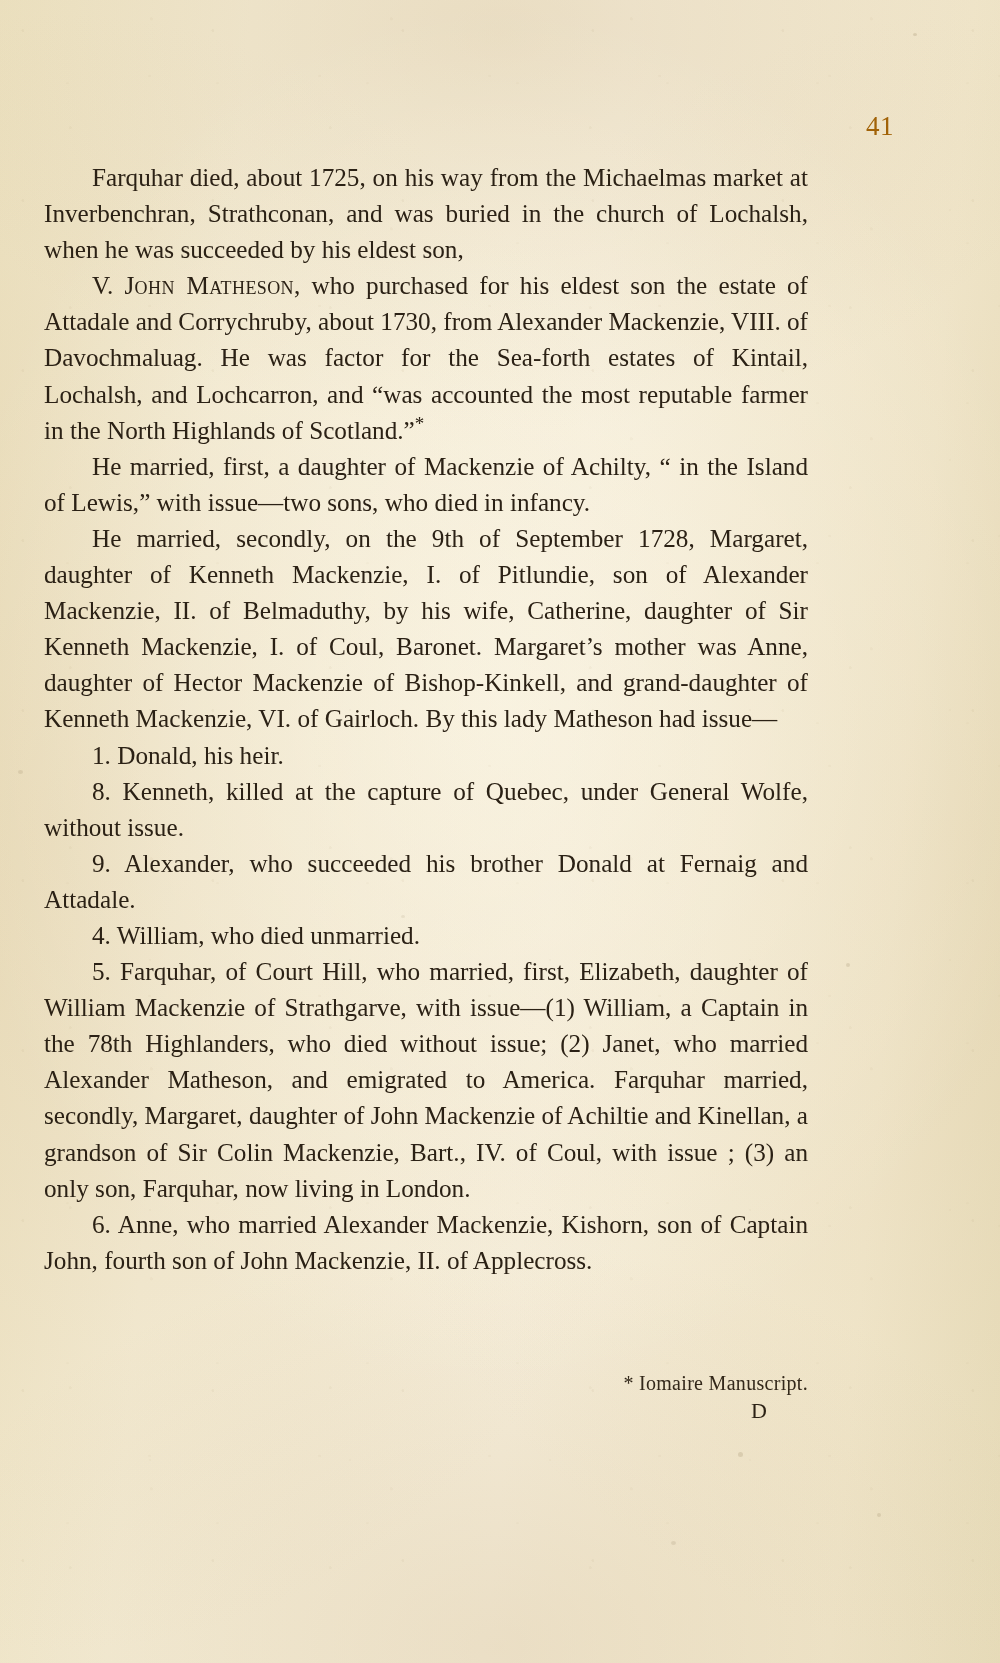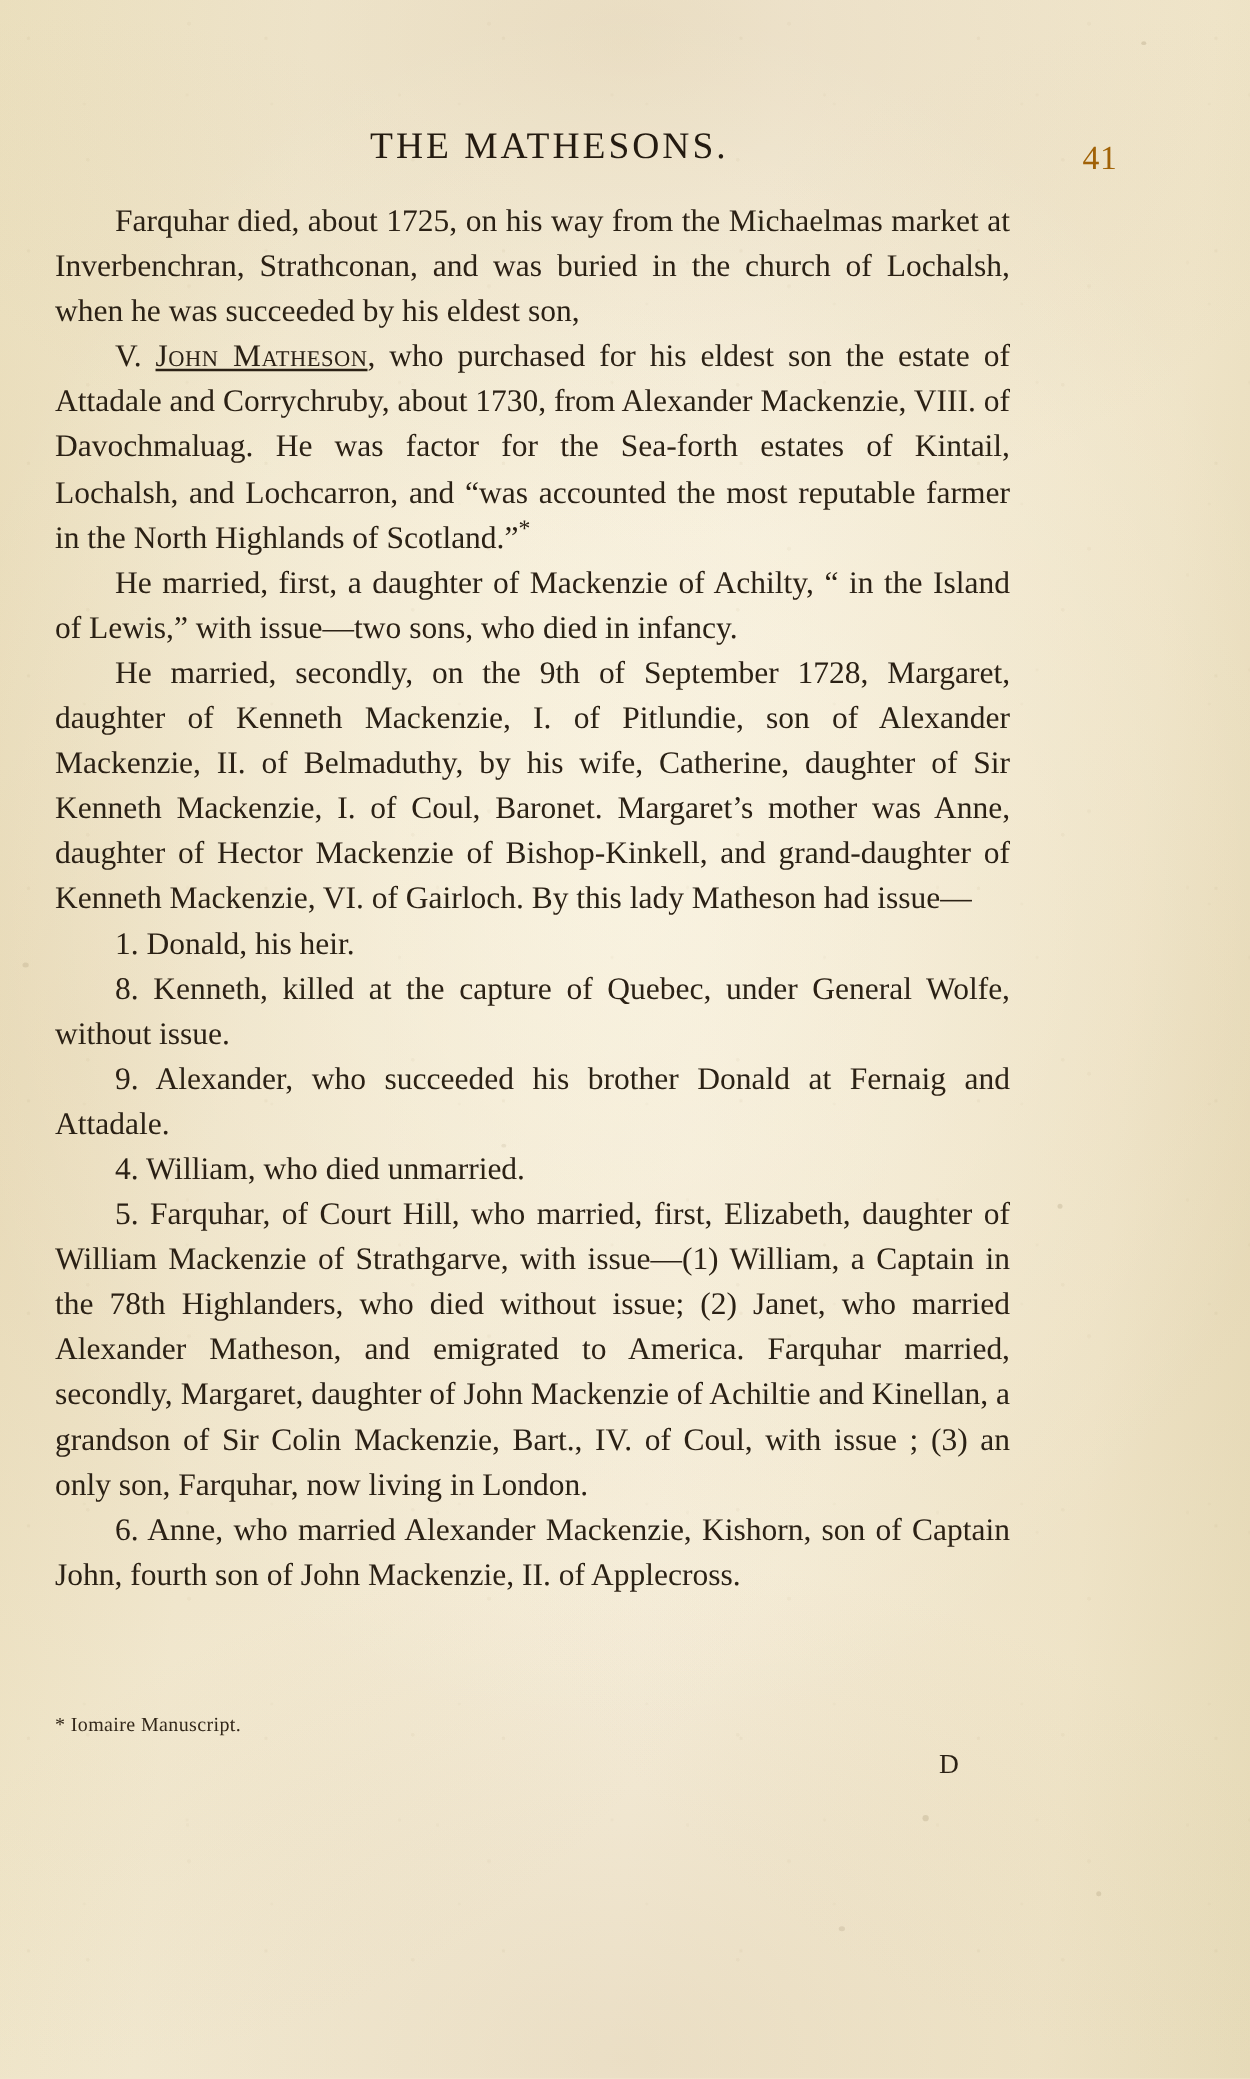--- a/index.html
+++ b/index.html
@@ -155,7 +155,6 @@
 <div class="page">
 
   <div class="running-head">
-    <span class="head-title">THE MATHESONS.</span>
     <span class="head-folio">41</span>
   </div>
 

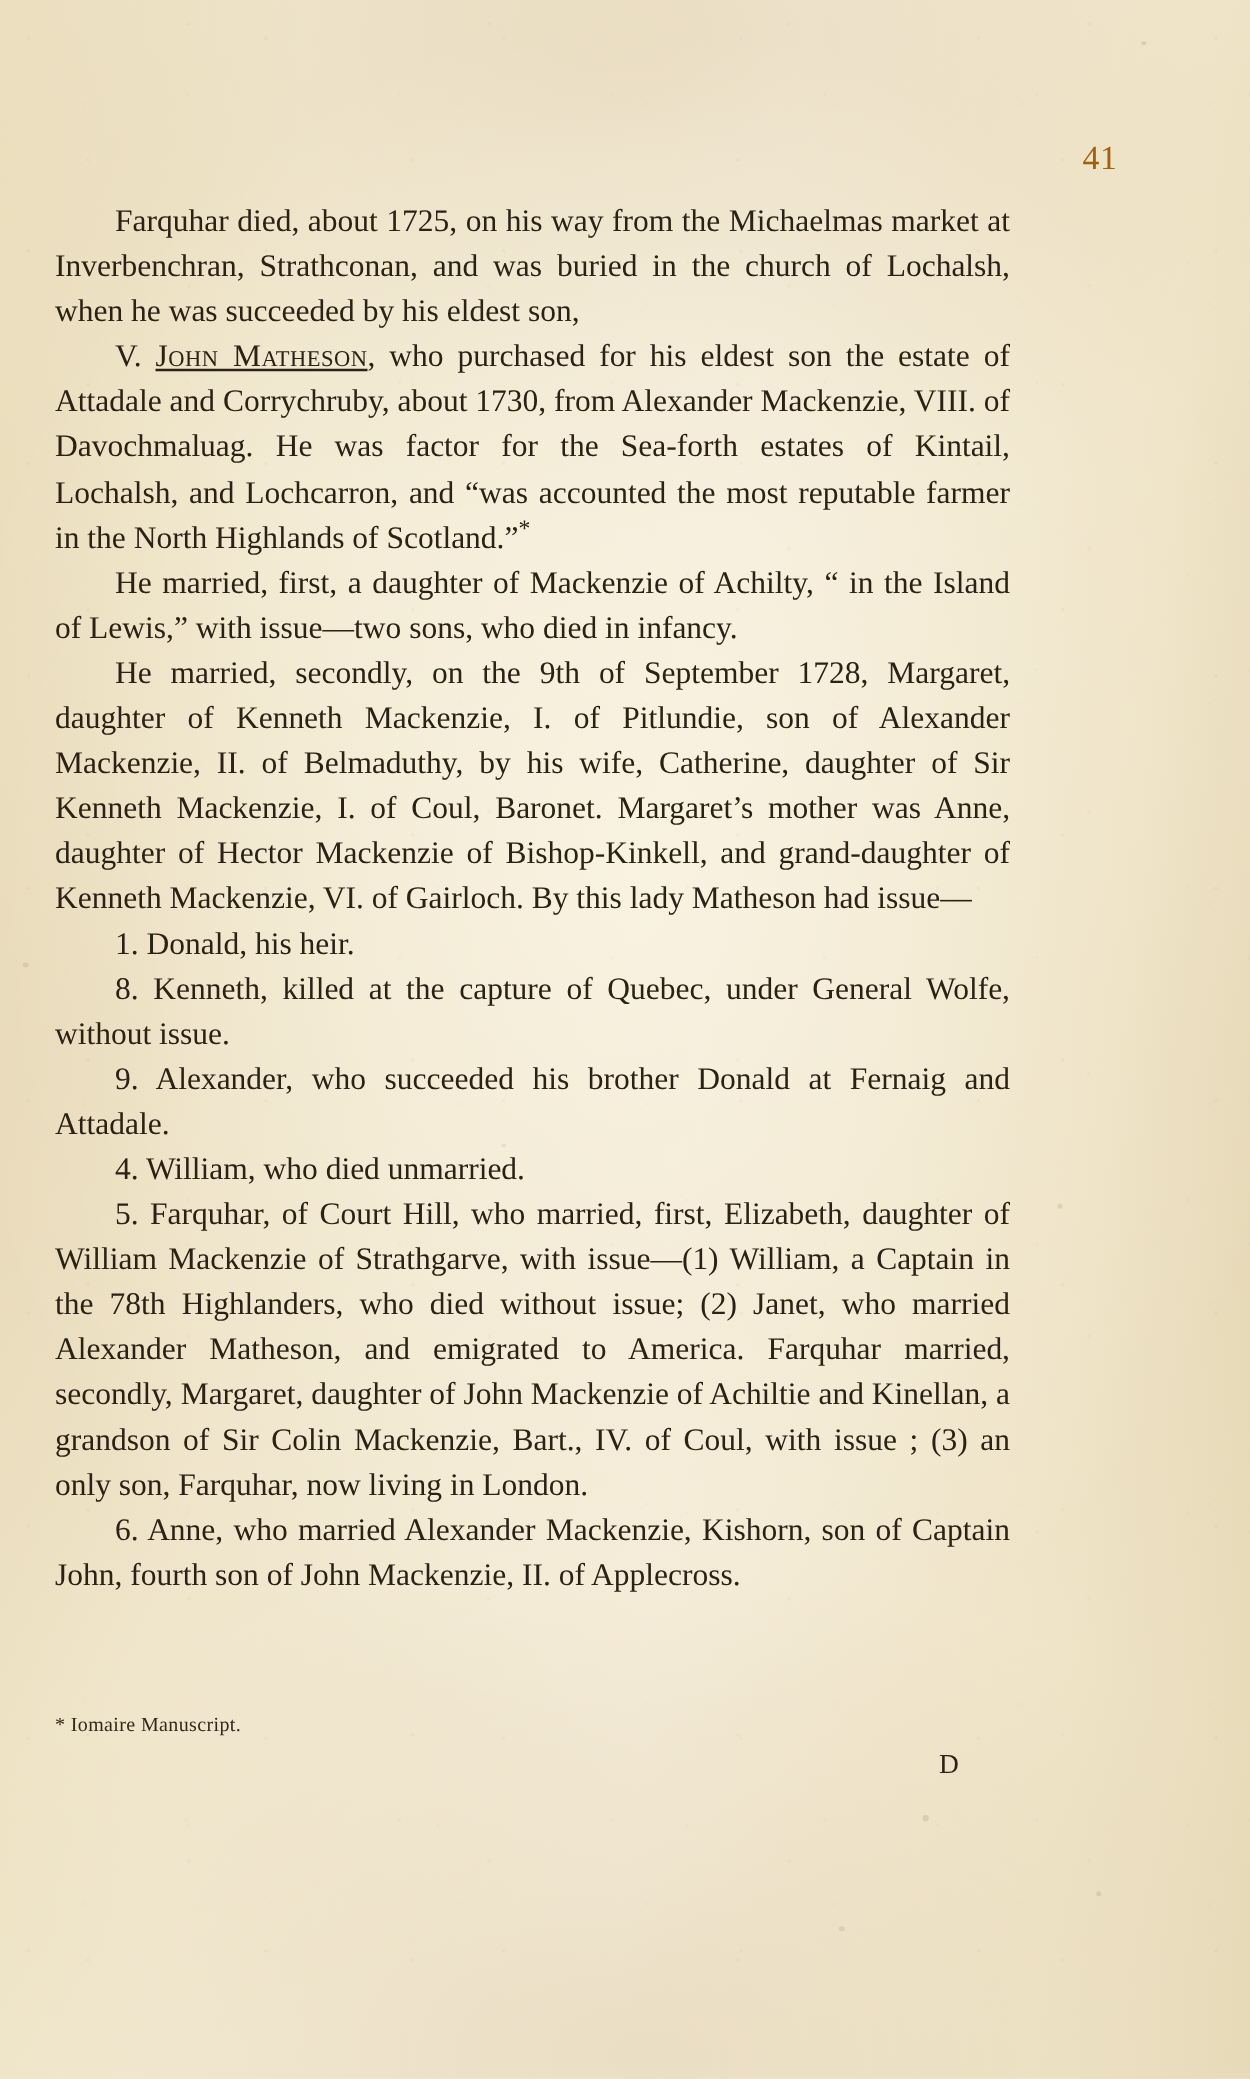--- a/index.html
+++ b/index.html
@@ -99,7 +99,6 @@
   .smallcaps {
     font-variant: small-caps;
     letter-spacing: 0.4px;
-    text-decoration: underline;
   }
   .fn-mark {
     font-size: 19px;

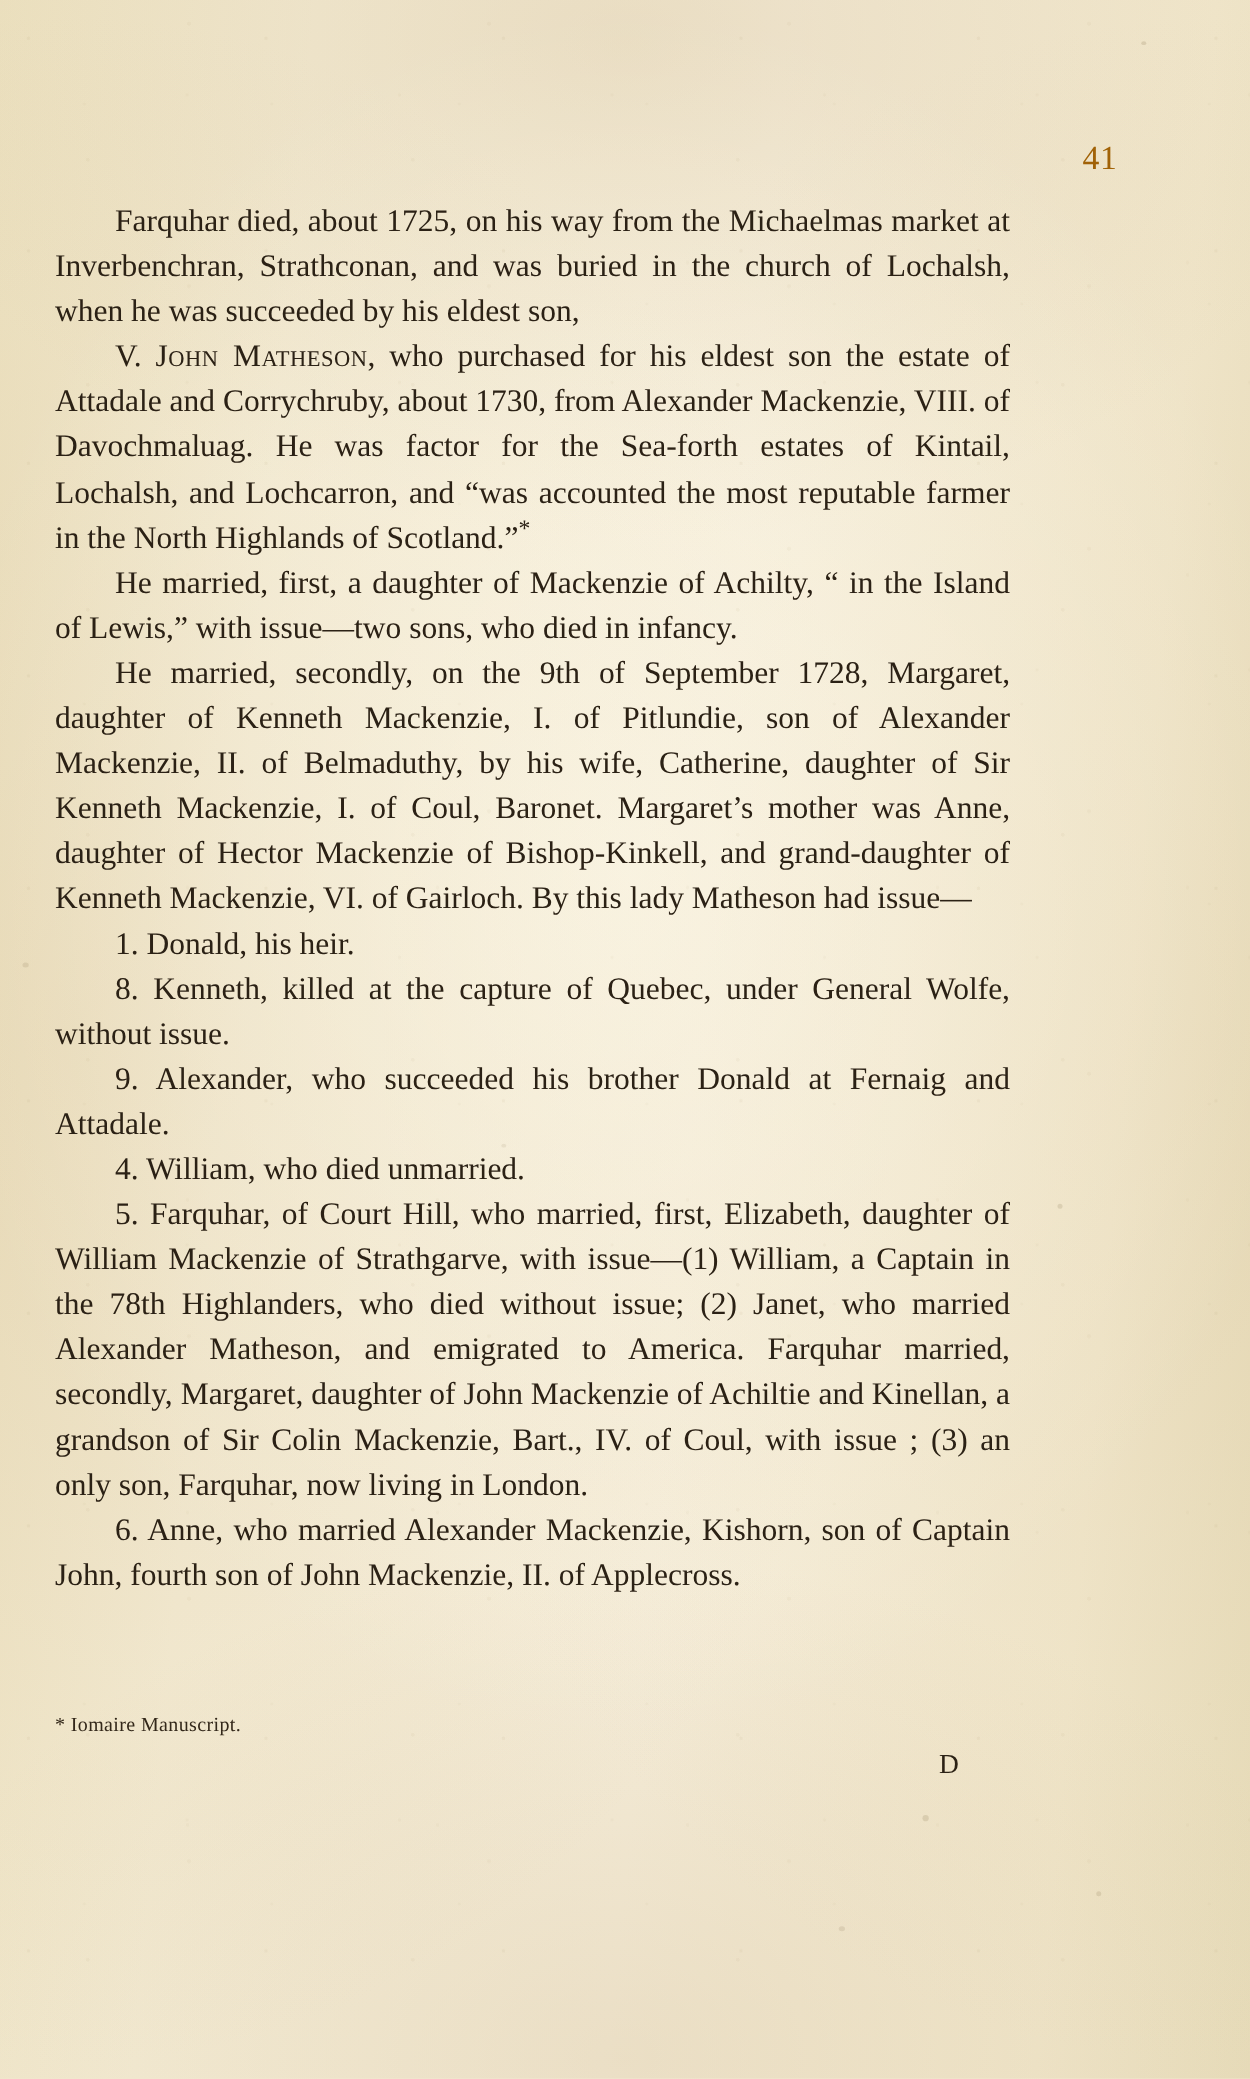--- a/index.html
+++ b/index.html
@@ -112,8 +112,8 @@
     left: 44px;
     width: 764px;
     top: 1372px;
-    text-align: left;
-    font-size: 16px;
+    text-align: right;
+    font-size: 20px;
     letter-spacing: 0.3px;
     color: #33281a;
   }

